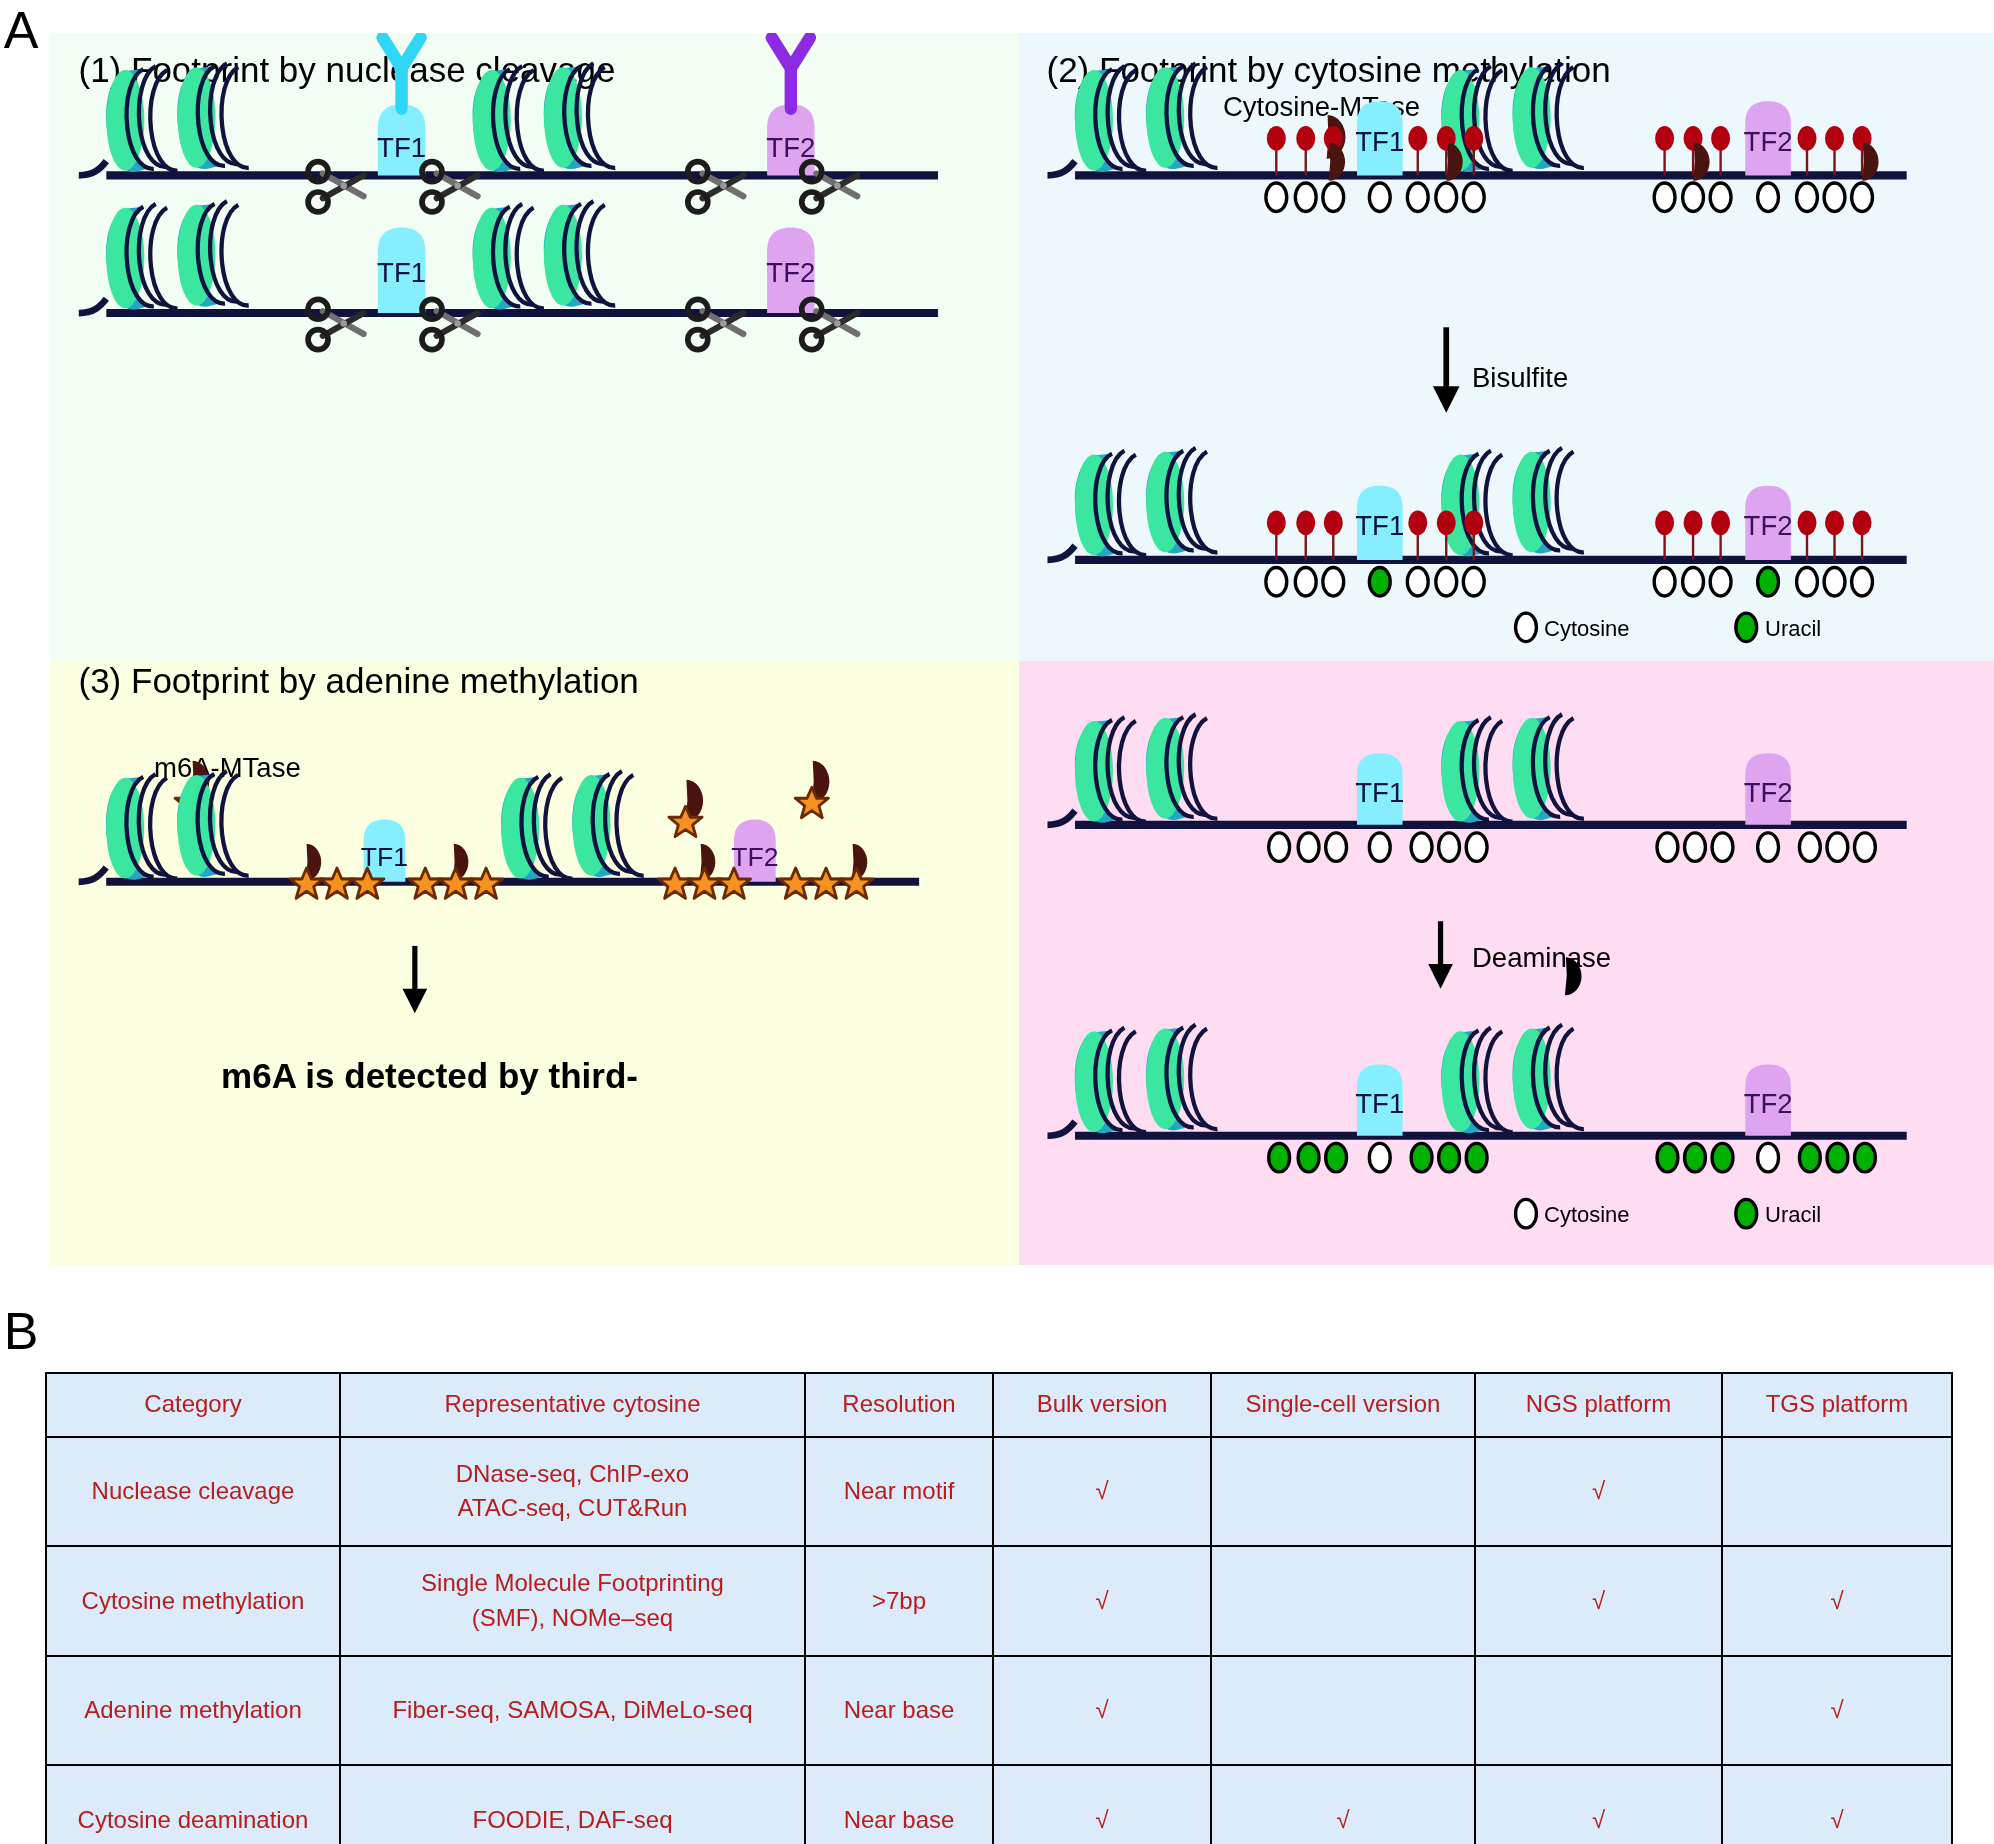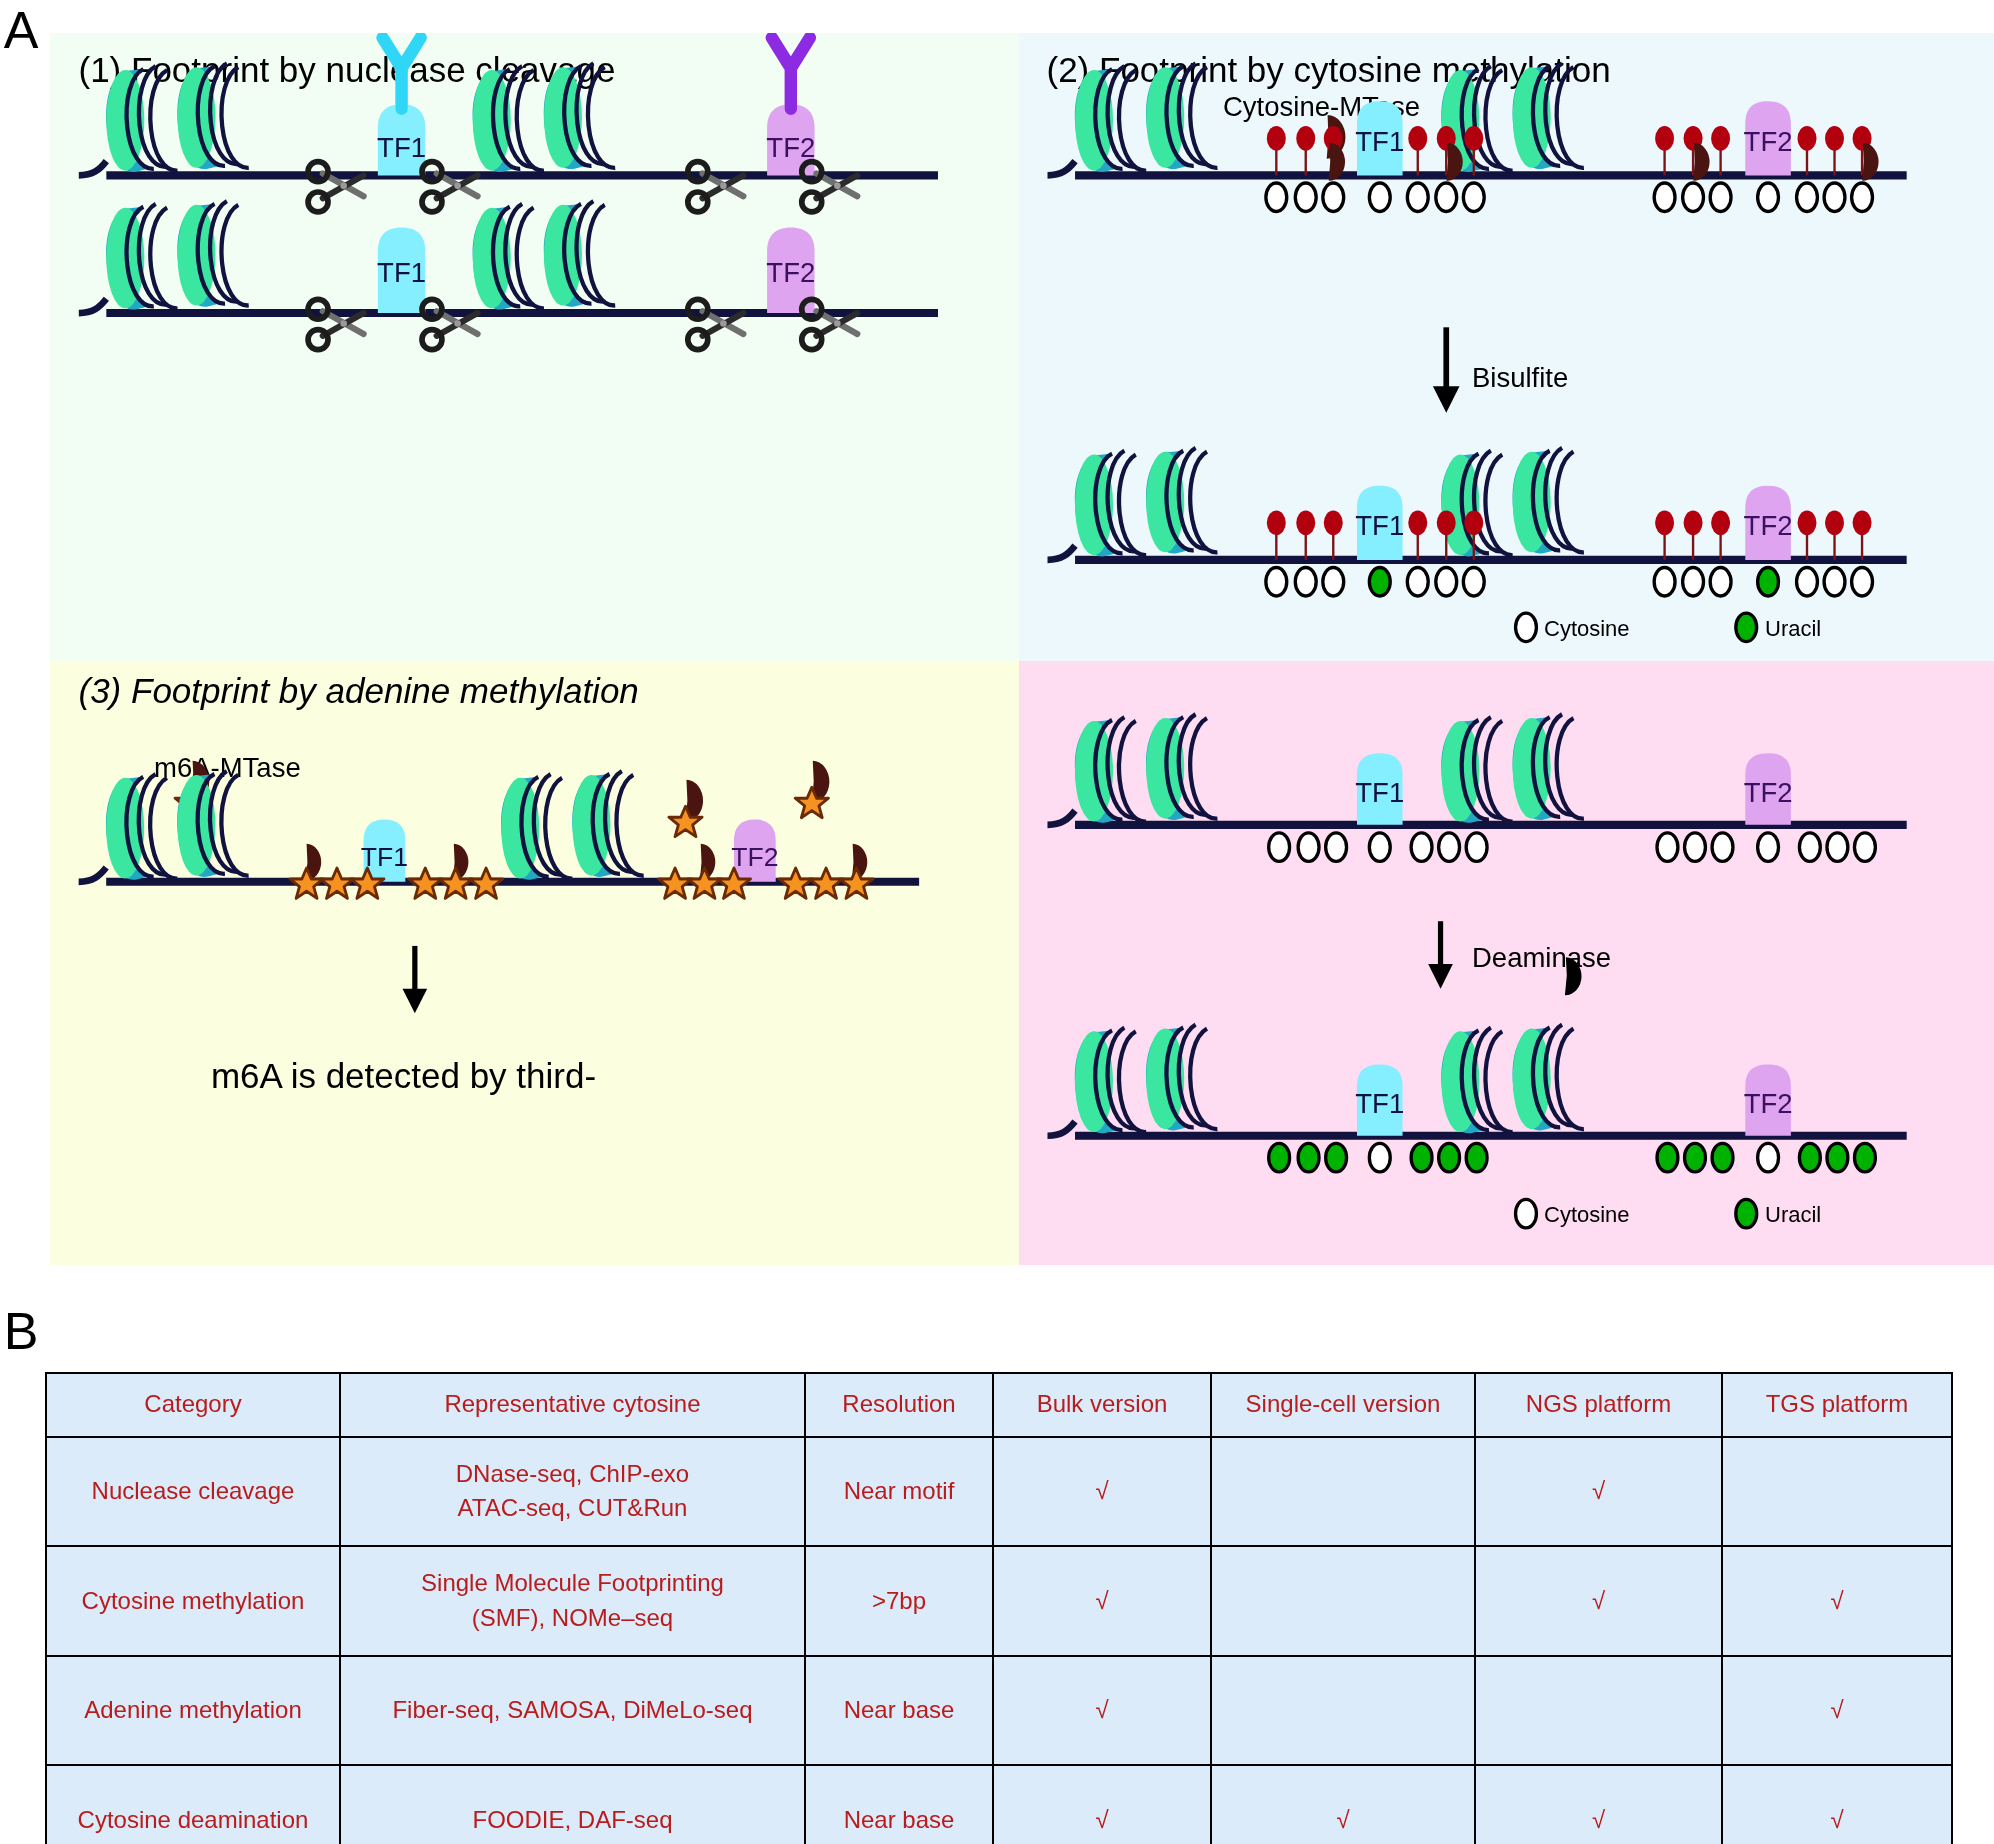--- a/index.html
+++ b/index.html
@@ -409,7 +409,7 @@
 </div>
 
 <div class="quad" id="quad3">
-  <div class="ptitle" style="left:28.5px;top:10px;font-style:italic;">(3) Footprint by adenine methylation</div>
+  <div class="ptitle" style="left:28.5px;top:0;">(3) Footprint by adenine methylation</div>
   <div class="sublabel" style="left:104px;top:91px;">m6A-MTase</div>
   <div class="bigtext" style="left:102px;top:393px;width:503px;">m6A is detected by third-</div>
 

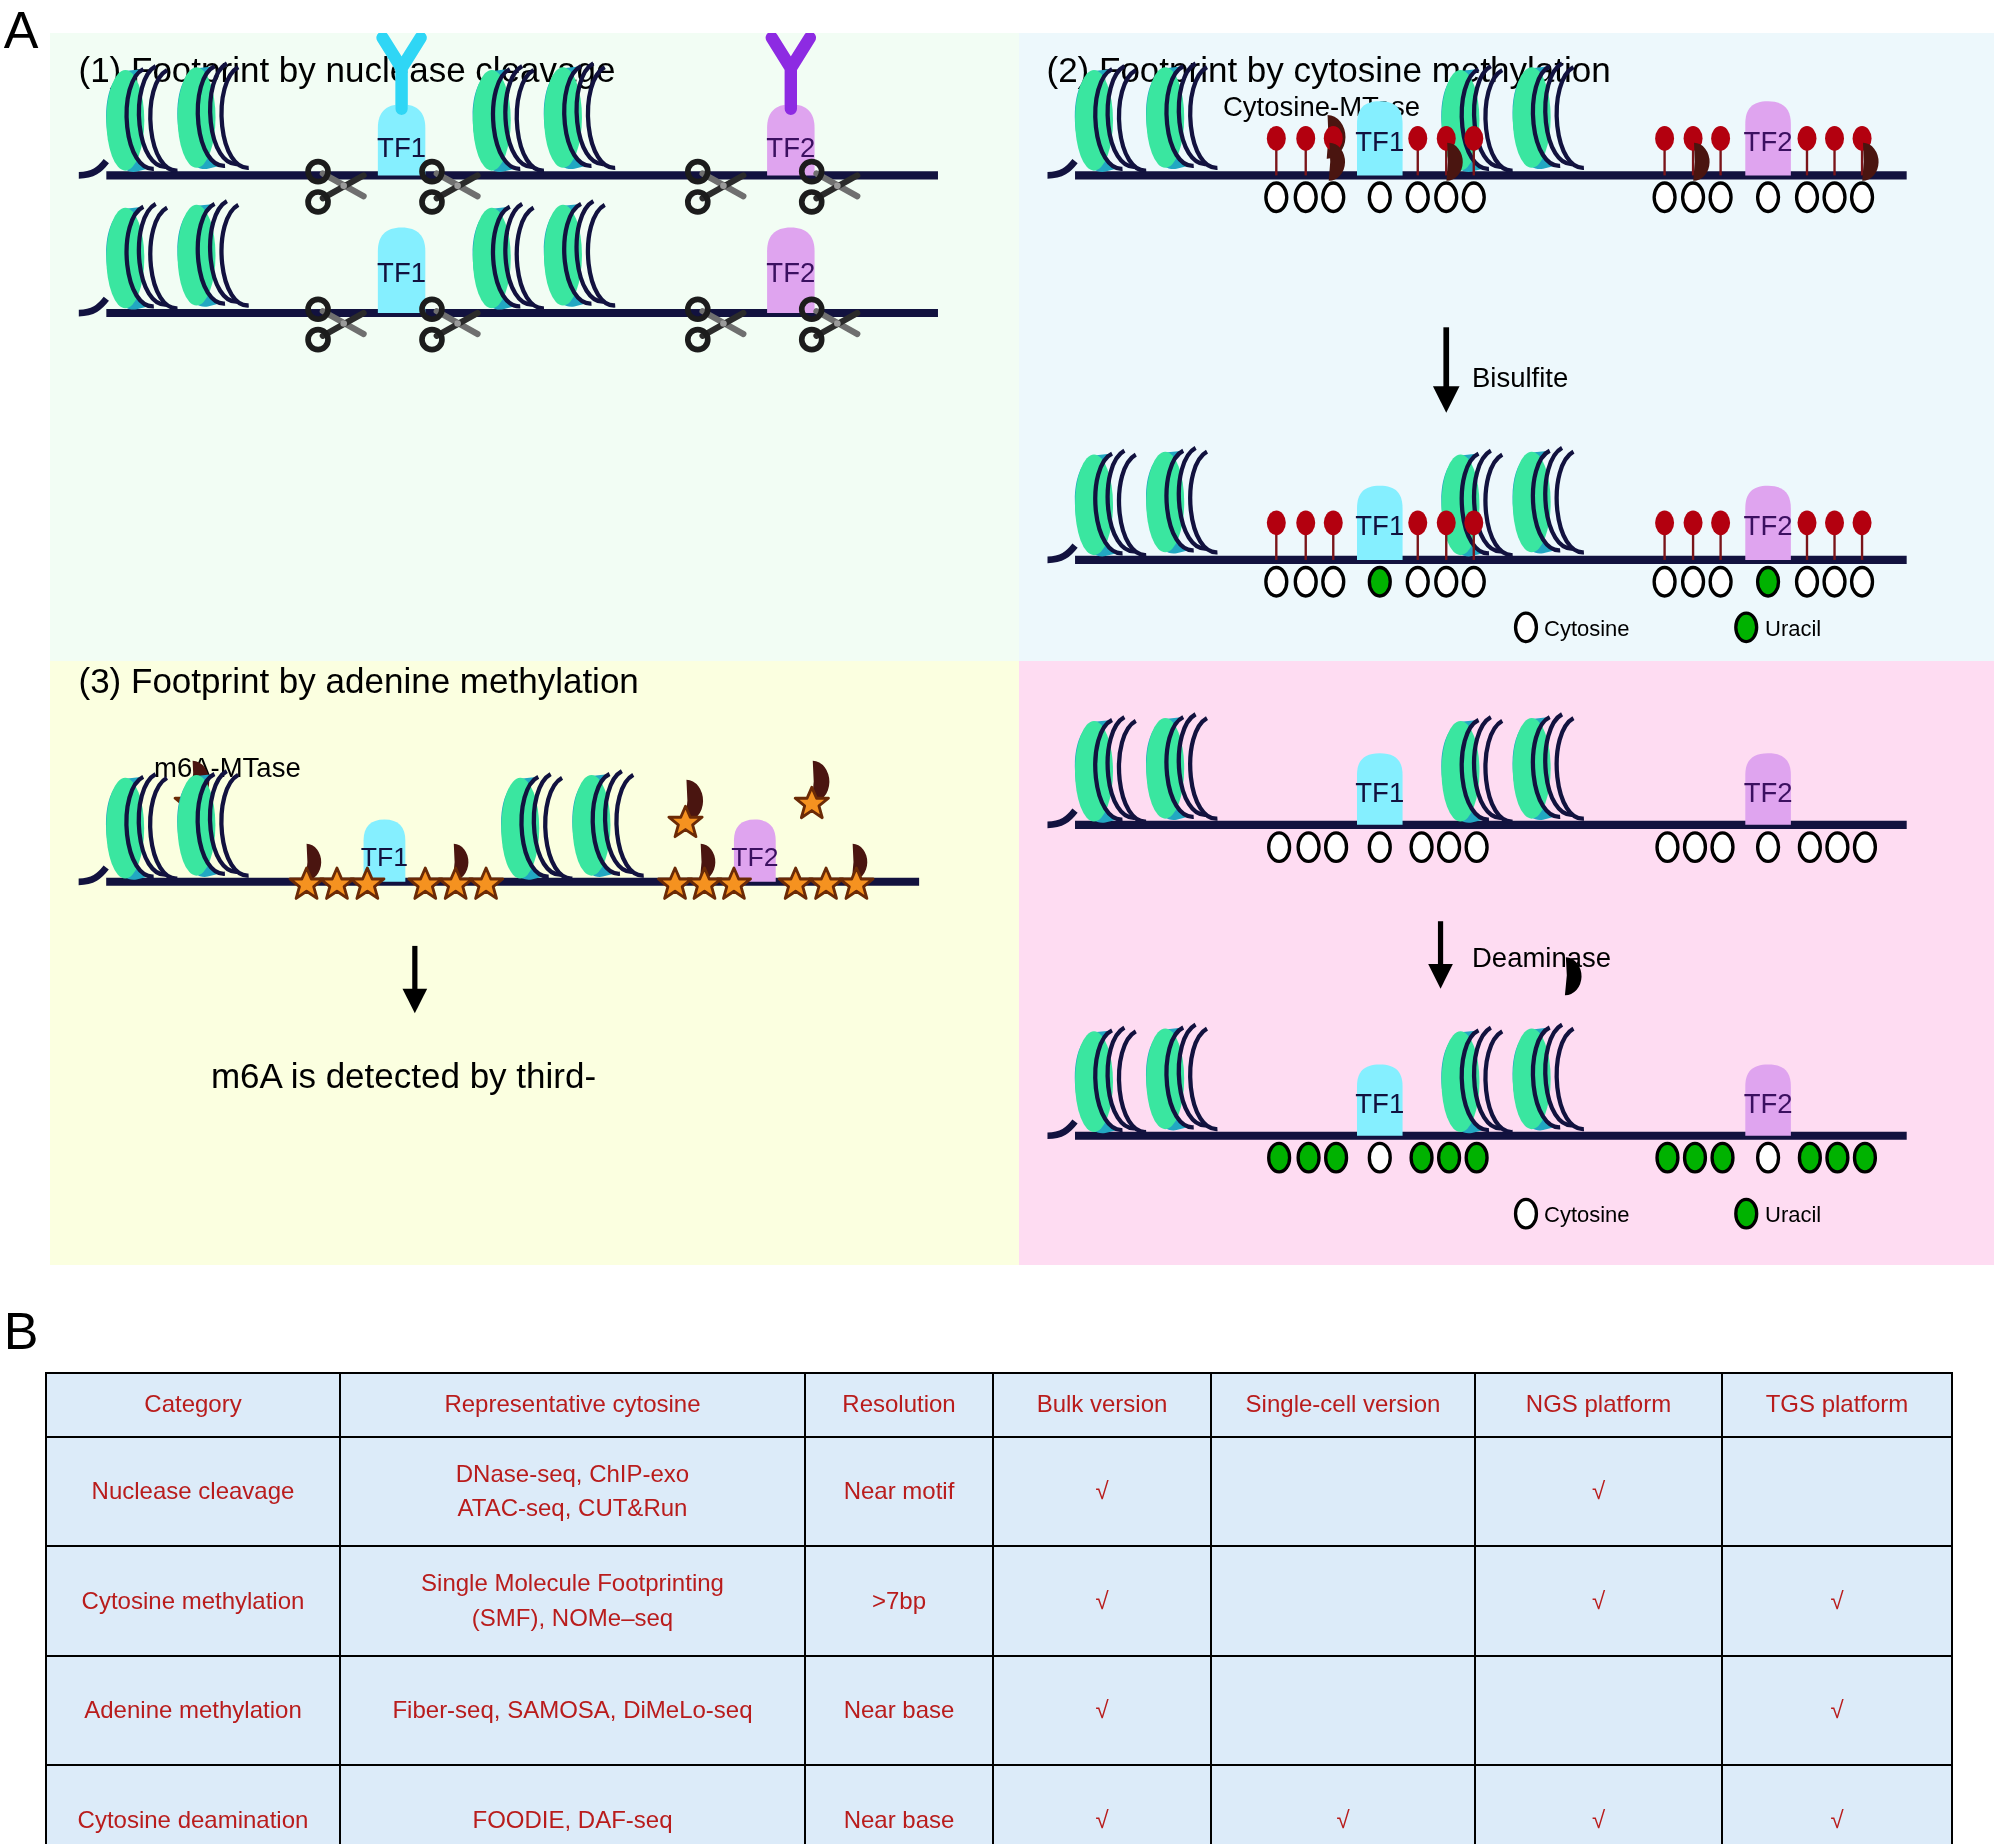--- a/index.html
+++ b/index.html
@@ -411,7 +411,7 @@
 <div class="quad" id="quad3">
   <div class="ptitle" style="left:28.5px;top:0;">(3) Footprint by adenine methylation</div>
   <div class="sublabel" style="left:104px;top:91px;">m6A-MTase</div>
-  <div class="bigtext" style="left:102px;top:393px;width:503px;">m6A is detected by third-</div>
+  <div class="bigtext" style="left:128px;top:393px;width:503px;font-weight:bold;">m6A is detected by third-</div>
 
   <svg class="layer" width="969" height="604" viewBox="0 0 2040 1272">
     <defs>

